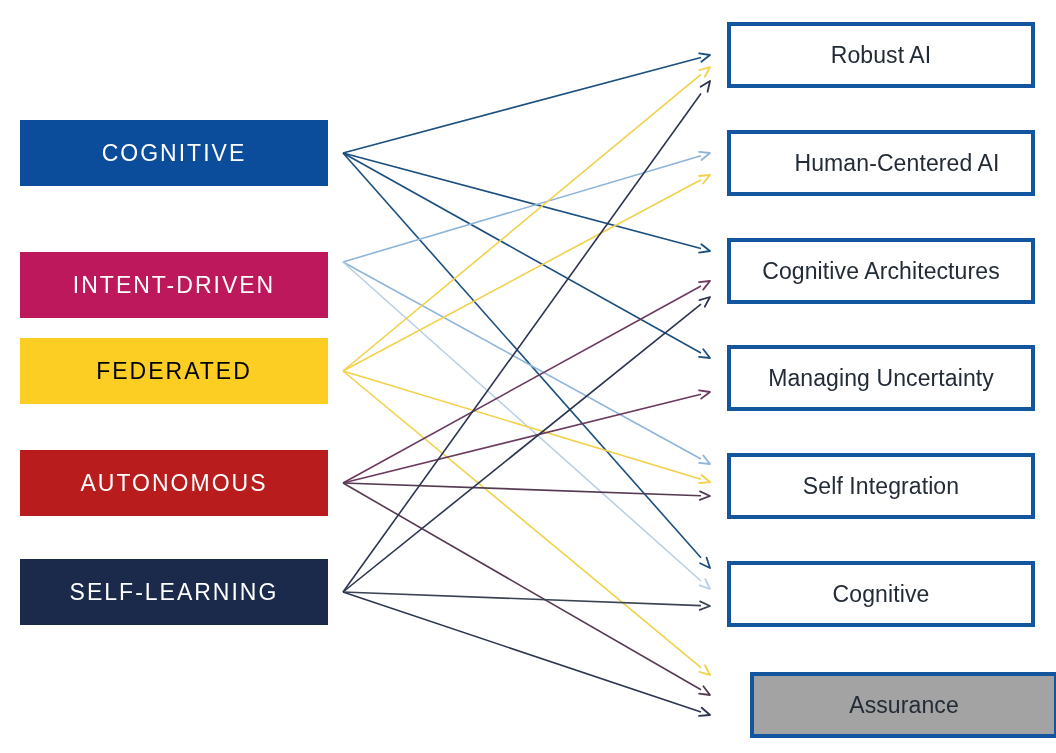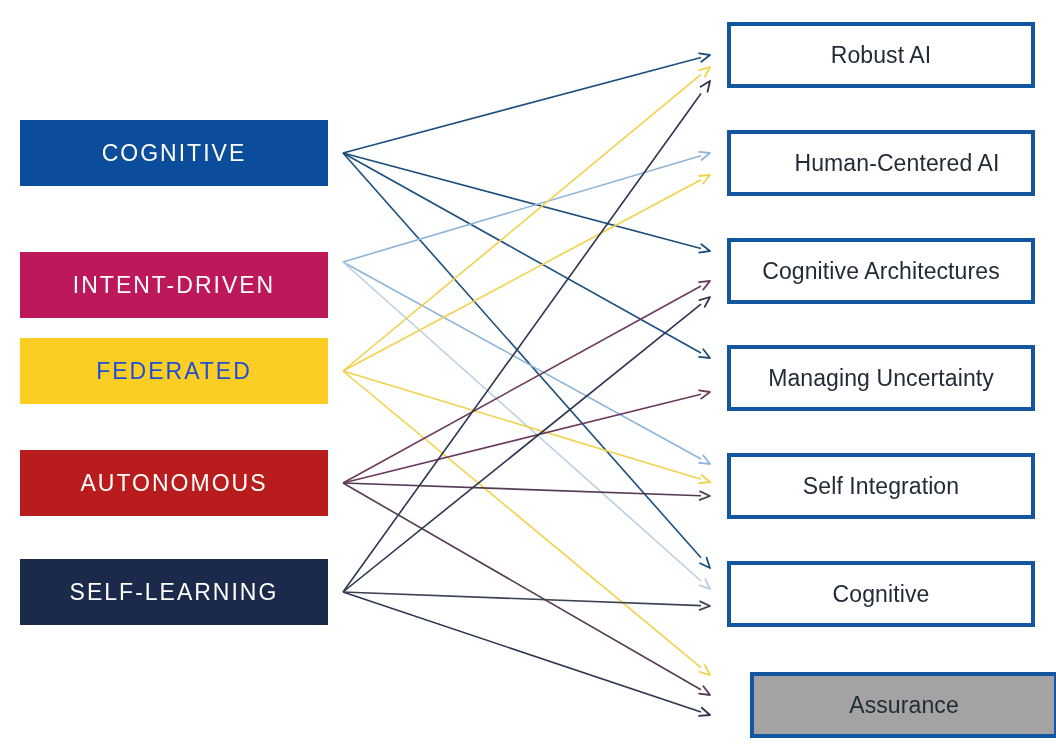--- a/index.html
+++ b/index.html
@@ -160,7 +160,7 @@
       <span class="cap-label" style="color: rgb(255, 255, 255);">INTENT-DRIVEN</span>
     </div>
     <div class="cap-block" style="top: 338px; background: rgb(252, 205, 34);">
-      <span class="cap-label" style="color: #1d4ed8;">FEDERATED</span>
+      <span class="cap-label" style="color: #000000;">FEDERATED</span>
     </div>
     <div class="cap-block" style="top: 450px; background: #b91c1c;">
       <span class="cap-label" style="color: rgb(255, 255, 255);">AUTONOMOUS</span>

